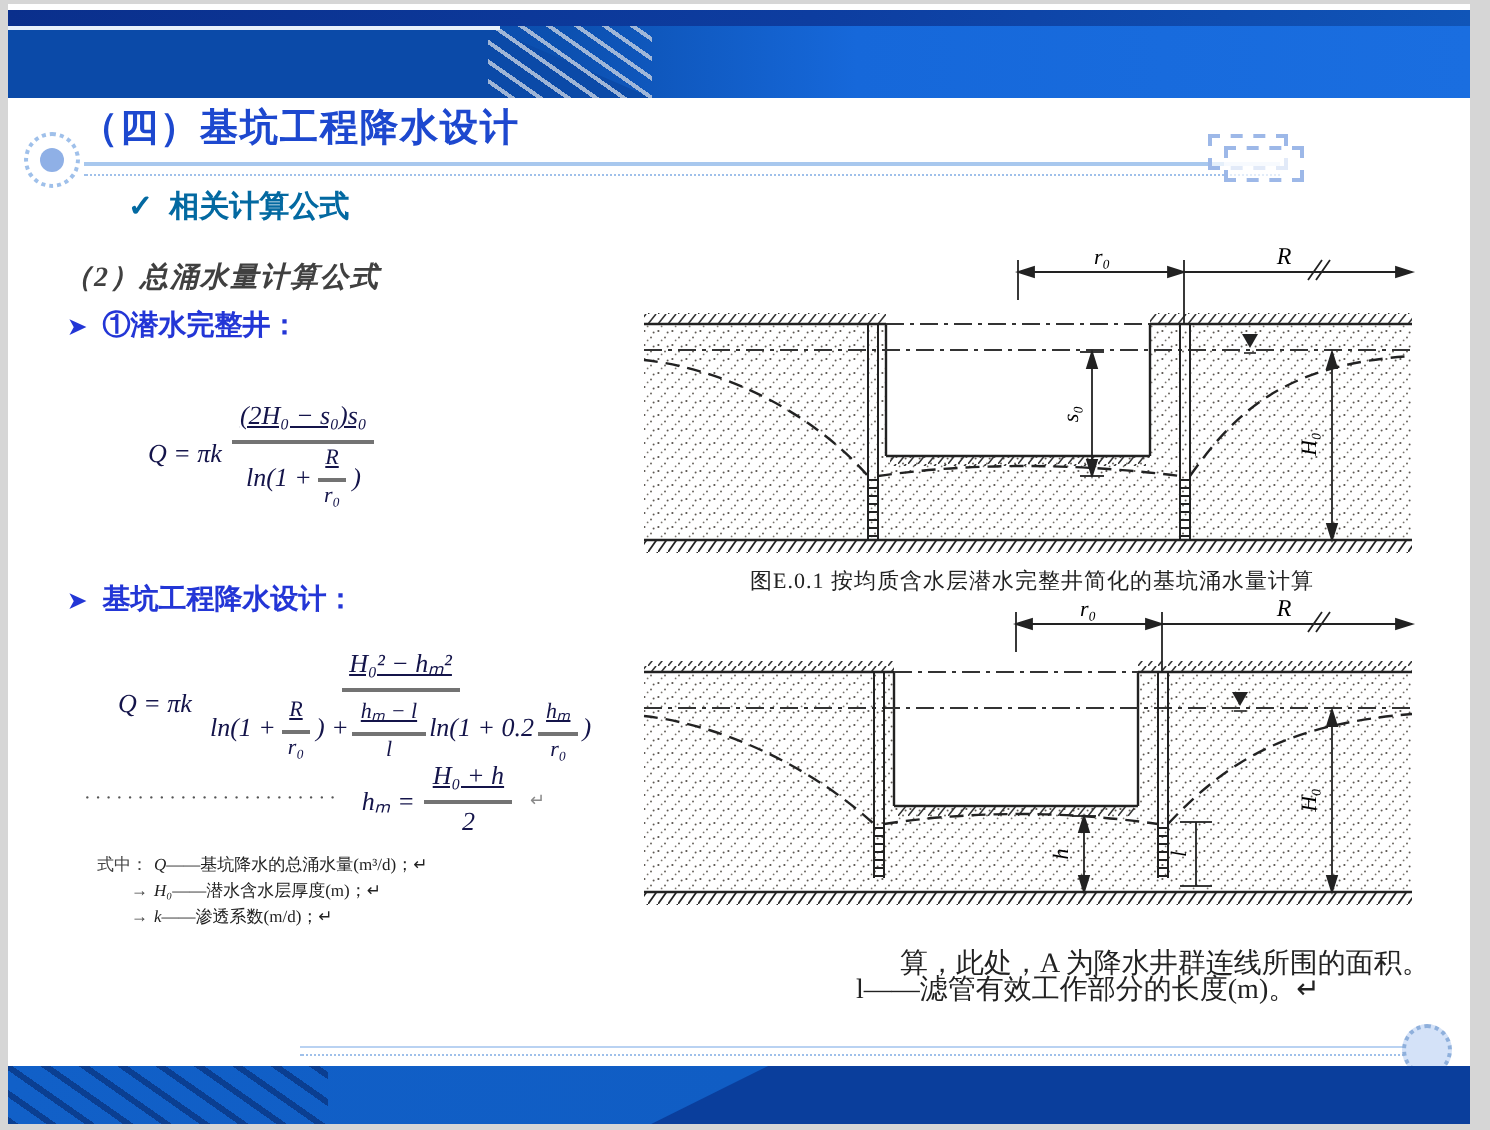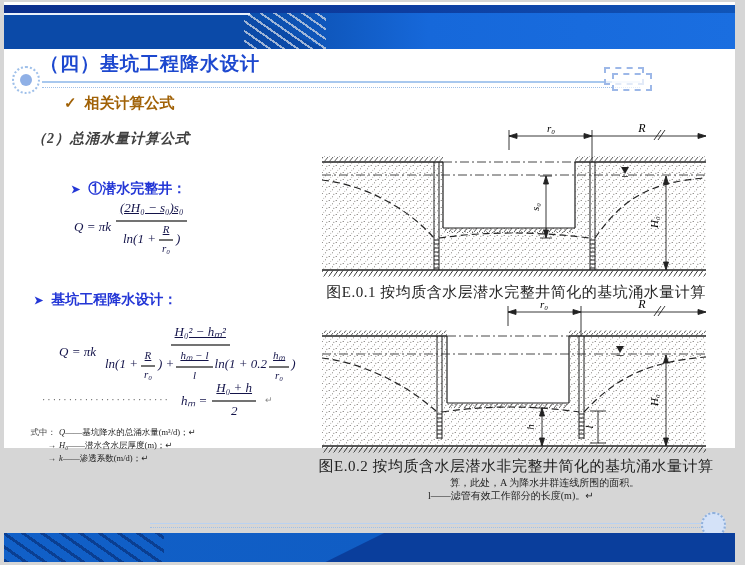--- a/index.html
+++ b/index.html
@@ -5,7 +5,7 @@
   html,body{margin:0;padding:0;}
   body{width:745px;height:565px;background:#d6d6d6;position:relative;overflow:hidden;
        font-family:"Liberation Sans",sans-serif;}
-  .slide{position:absolute;left:4px;top:2px;width:731px;height:446px;background:#ffffff;}
+  .slide{position:absolute;left:4px;top:2px;width:731px;height:560px;background:#ffffff;}
 
   
   .hdr{position:absolute;left:0;top:3px;width:100%;height:44px;}

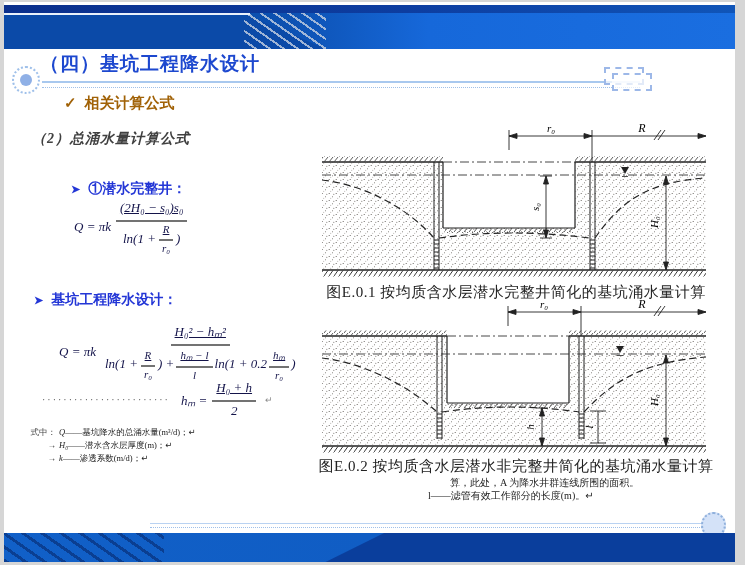--- a/index.html
+++ b/index.html
@@ -34,7 +34,7 @@
   .trect.r2{left:608px;top:71px;}
 
   
-  .sec-line{position:absolute;left:60px;top:92px;font-size:15px;font-weight:bold;color:#a16207;}
+  .sec-line{position:absolute;left:60px;top:92px;font-size:15px;font-weight:bold;color:#0369a1;}
   .sec-line .chk{margin-right:8px;}
   .subsec{position:absolute;left:28px;top:128px;font-size:14px;font-weight:bold;font-style:italic;
           color:#404040;font-family:"Liberation Serif",serif;letter-spacing:1px;}

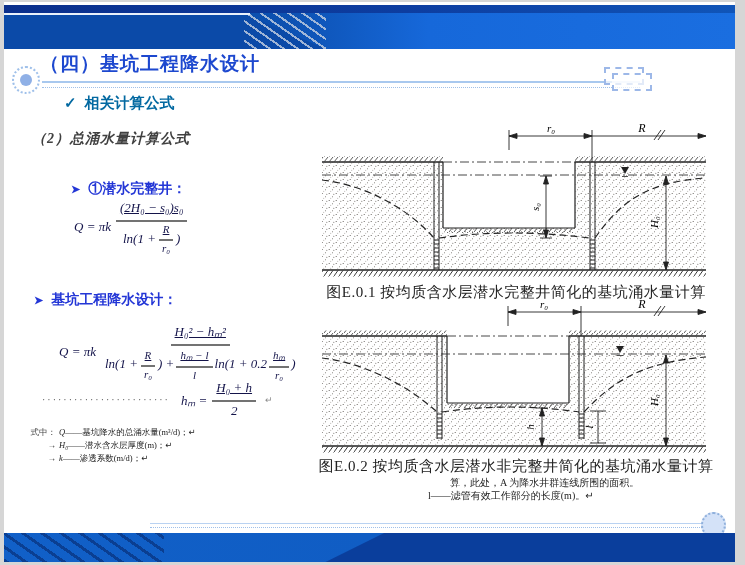--- a/index.html
+++ b/index.html
@@ -40,7 +40,7 @@
           color:#404040;font-family:"Liberation Serif",serif;letter-spacing:1px;}
   .bullet{position:absolute;font-size:14px;font-weight:bold;color:#2336d6;}
   .bullet .bg{font-size:11px;margin-right:8px;}
-  .b1{left:30px;top:178px;margin-left:37px;} .b2{left:30px;top:289px;}
+  .b1{left:30px;top:152px;} .b2{left:30px;top:289px;}
 
   
   .formula{position:absolute;color:#14144a;font-family:"Liberation Serif",serif;

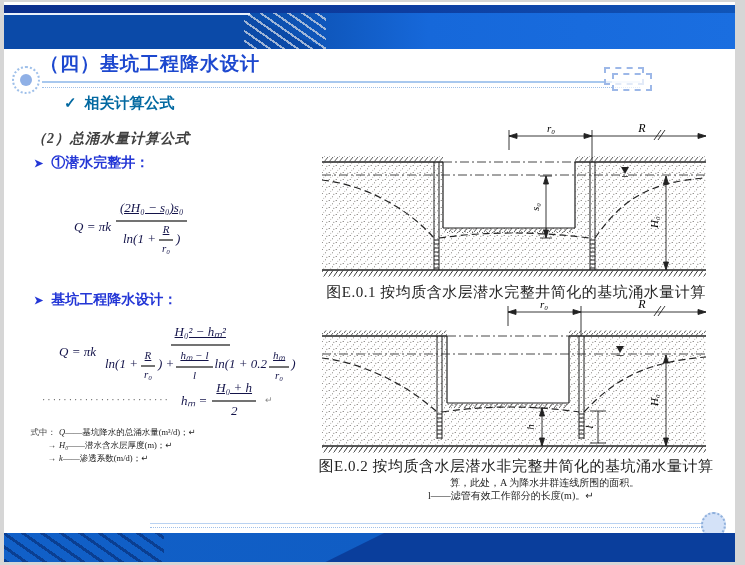--- a/index.html
+++ b/index.html
@@ -70,7 +70,7 @@
   .fig{position:absolute;left:310px;width:404px;}
   .fig1{top:120px;} .fig2{top:296px;}
   .fig svg{display:block;}
-  .caption{text-align:center;font-size:15px;color:#222;font-family:"Liberation Serif",serif;
+  .caption{text-align:center;font-size:11px;color:#222;font-family:"Liberation Serif",serif;
            margin-top:1px;letter-spacing:.5px;}
 
   

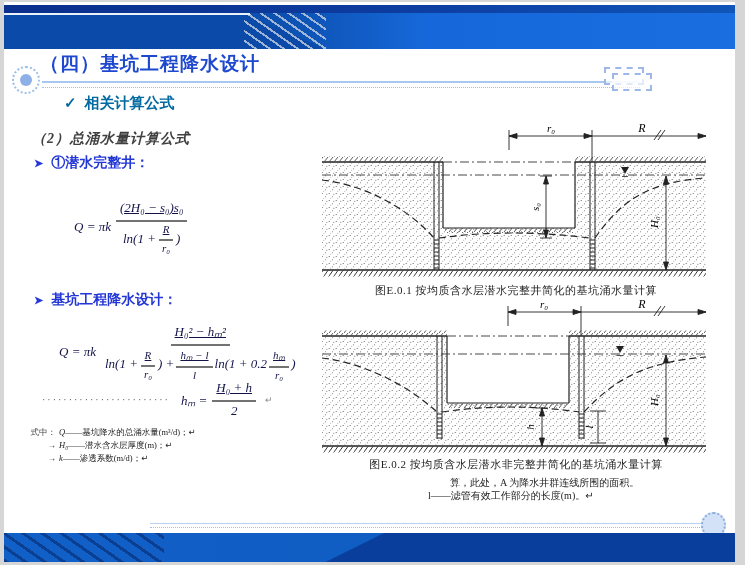--- a/index.html
+++ b/index.html
@@ -54,7 +54,7 @@
   .fm3 .mark{font-style:normal;color:#8a8a8a;font-size:9px;margin-left:4px;}
 
   
-  .defs{position:absolute;left:26px;top:424px;font-size:8.5px;color:#222;
+  .defs{position:absolute;left:44px;top:424px;font-size:8.5px;color:#222;
         font-family:"Liberation Serif",serif;line-height:13px;white-space:nowrap;}
   .defs .row .sym{font-style:italic;}
   .defs .row .pre{display:inline-block;min-width:26px;text-align:right;margin-right:3px;color:#444;}

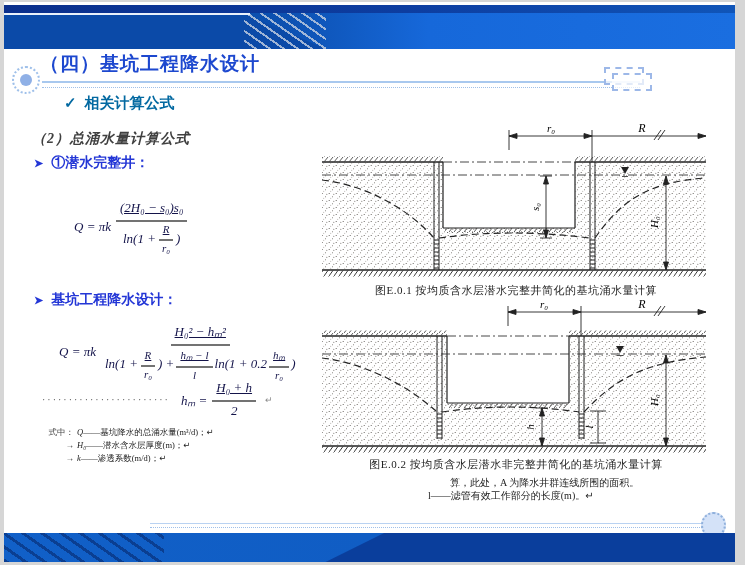--- a/index.html
+++ b/index.html
@@ -339,7 +339,6 @@
       </g>
       <text transform="rotate(-90 344 102)" x="344" y="102" font-size="11" font-style="italic" font-family="Liberation Serif, serif" text-anchor="middle">H₀</text>
     </svg>
-    <div class="caption">图E.0.2  按均质含水层潜水非完整井简化的基坑涌水量计算</div>
   </div>
 
   <div class="f-line"></div>

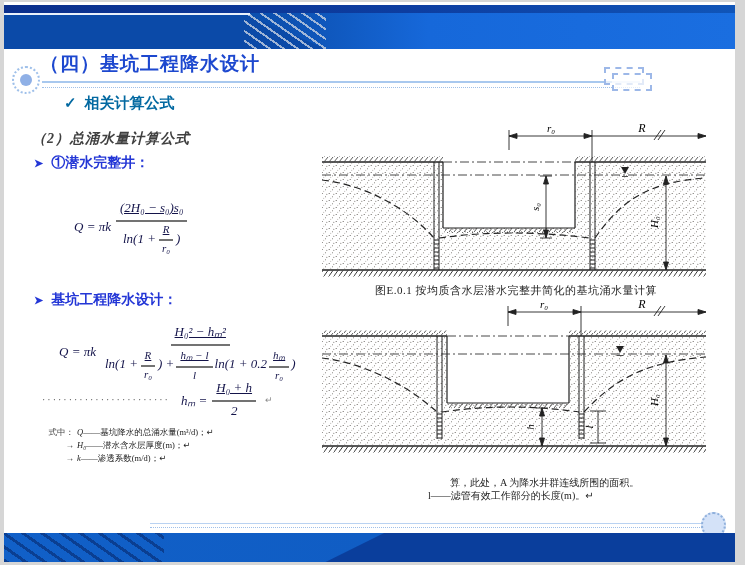--- a/index.html
+++ b/index.html
@@ -62,7 +62,7 @@
   .sqrt{display:inline-block;position:relative;padding-left:7px;font-style:italic;}
   .sqrt:before{content:"√";position:absolute;left:0;top:0;font-style:normal;}
   .sqrt .arg{border-top:0.8px solid #222;padding:0 1px;}
-  .notes{position:absolute;left:424px;top:474px;font-size:10px;color:#222;
+  .notes{position:absolute;left:424px;top:474px;font-size:14px;color:#222;
         font-family:"Liberation Serif",serif;line-height:13px;white-space:nowrap;}
   .notes .n0{padding-left:22px;}
 

